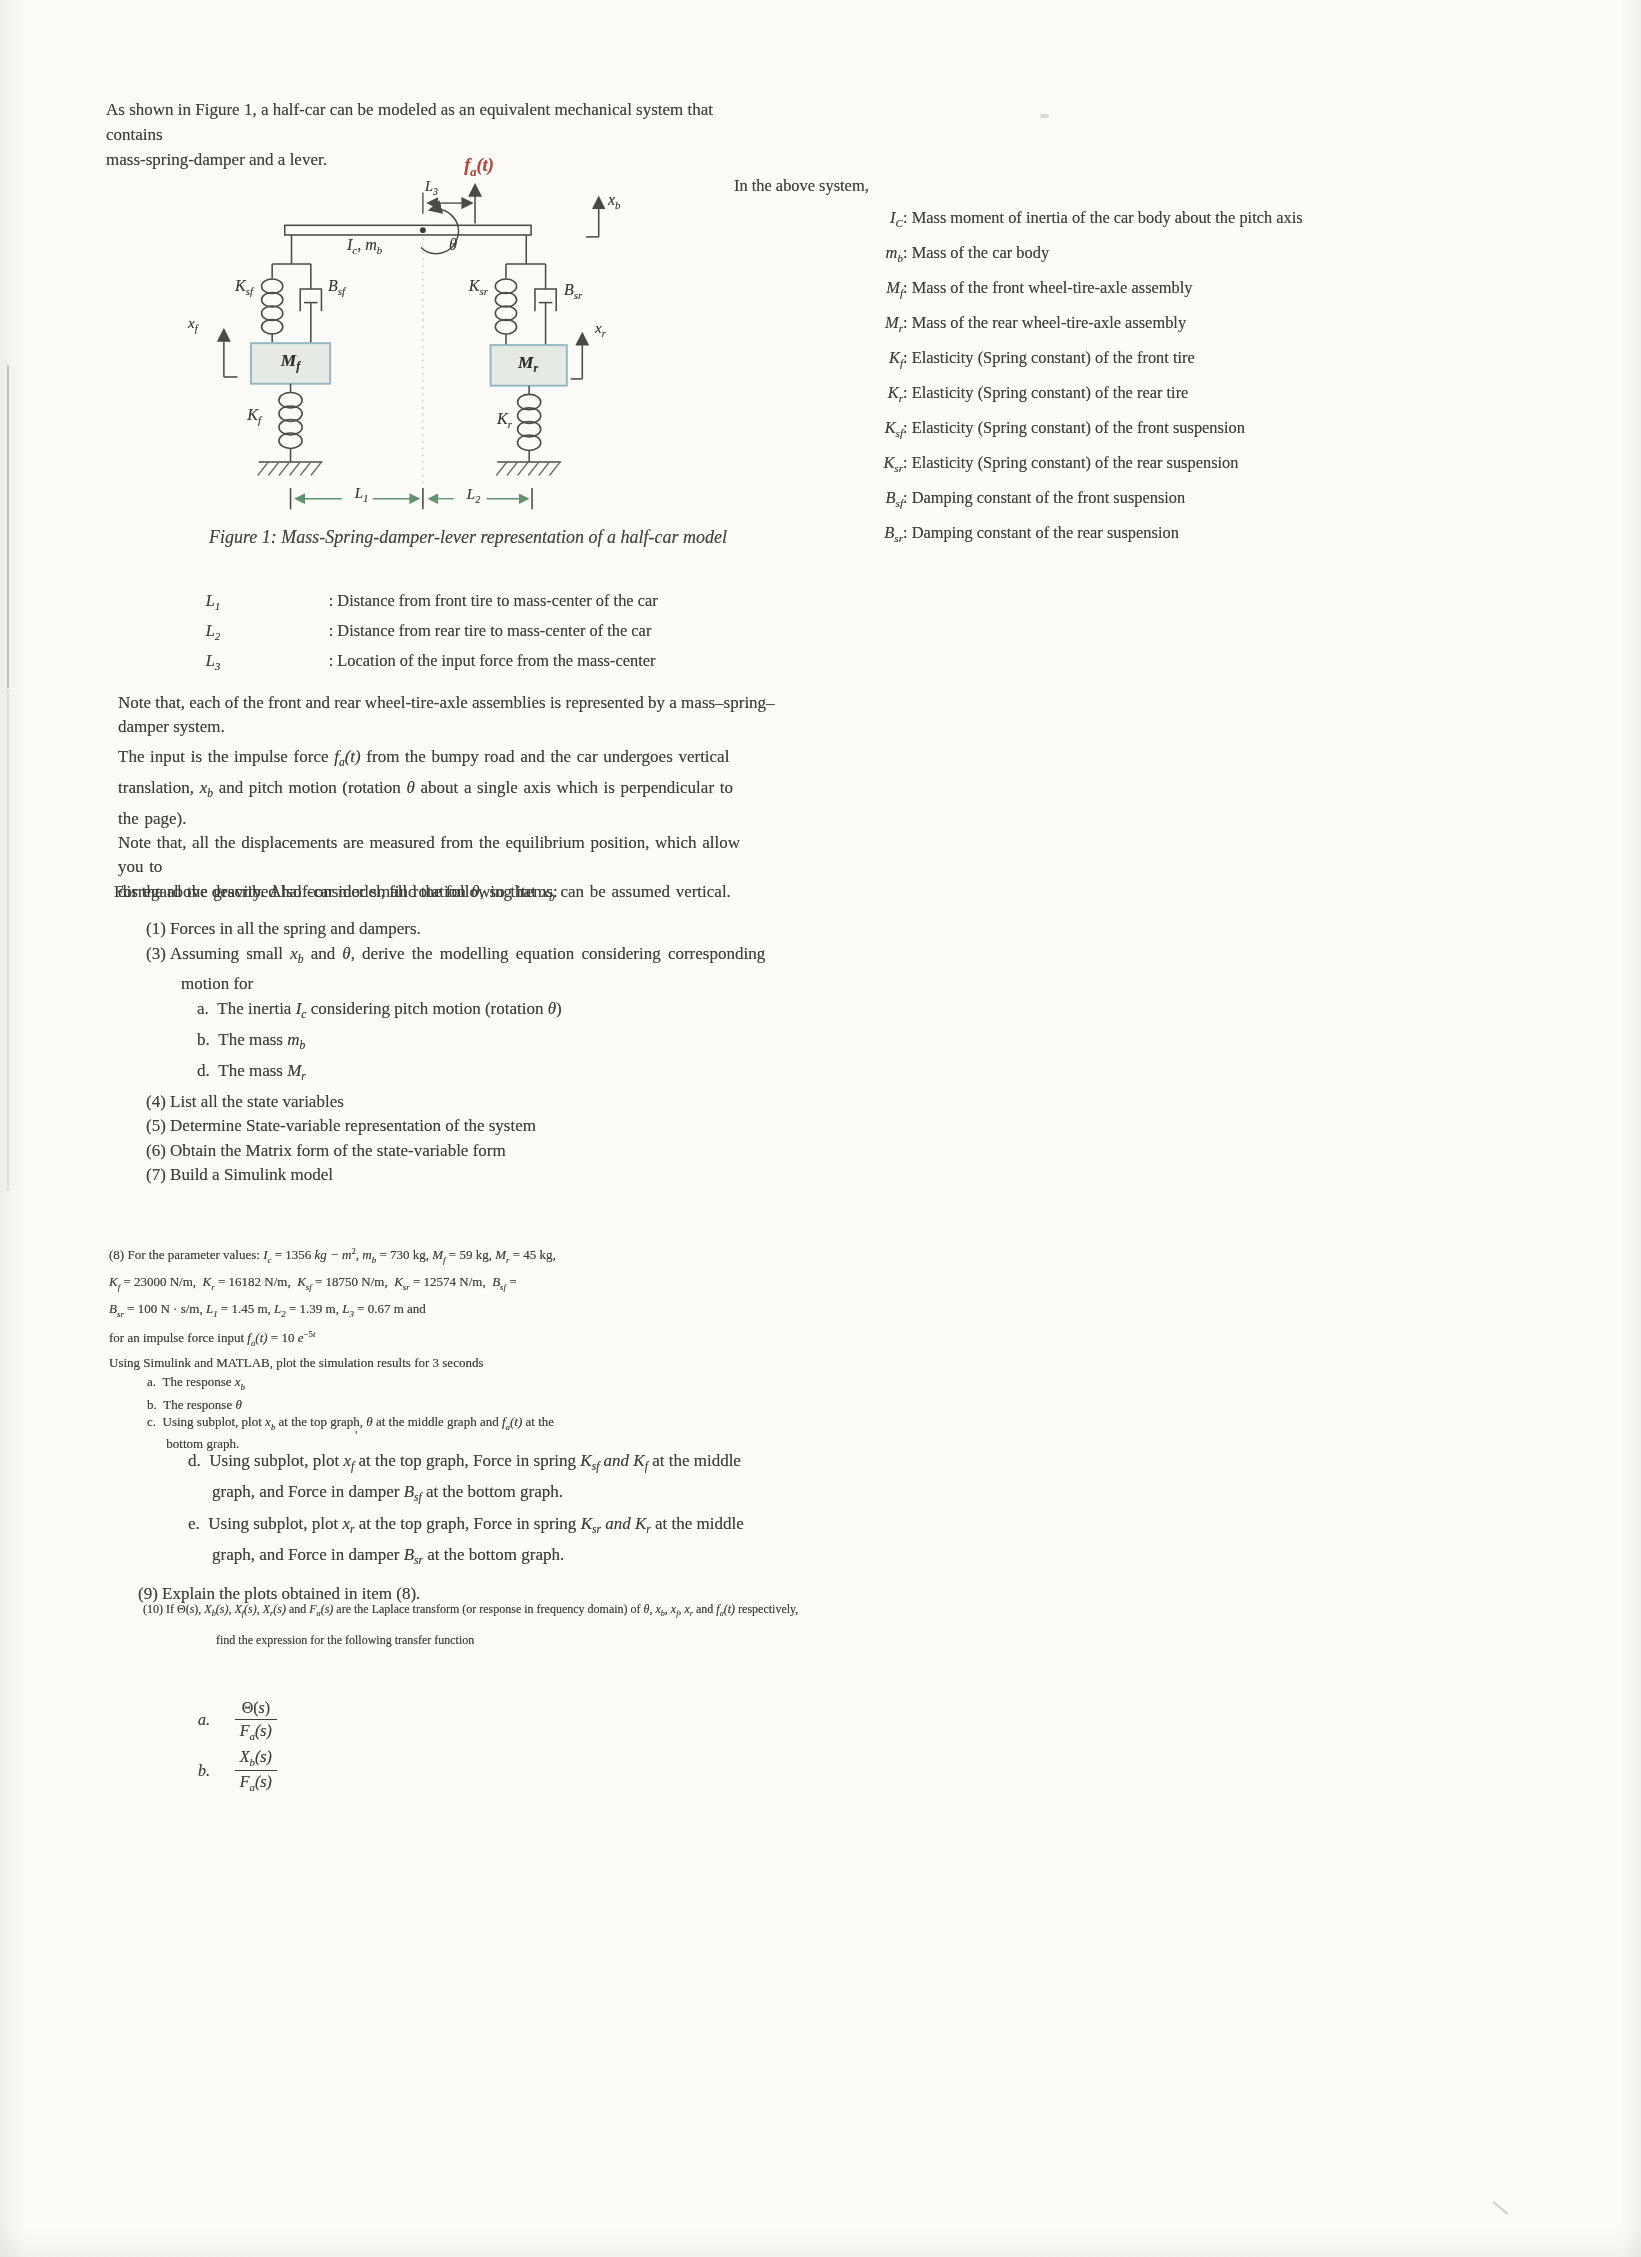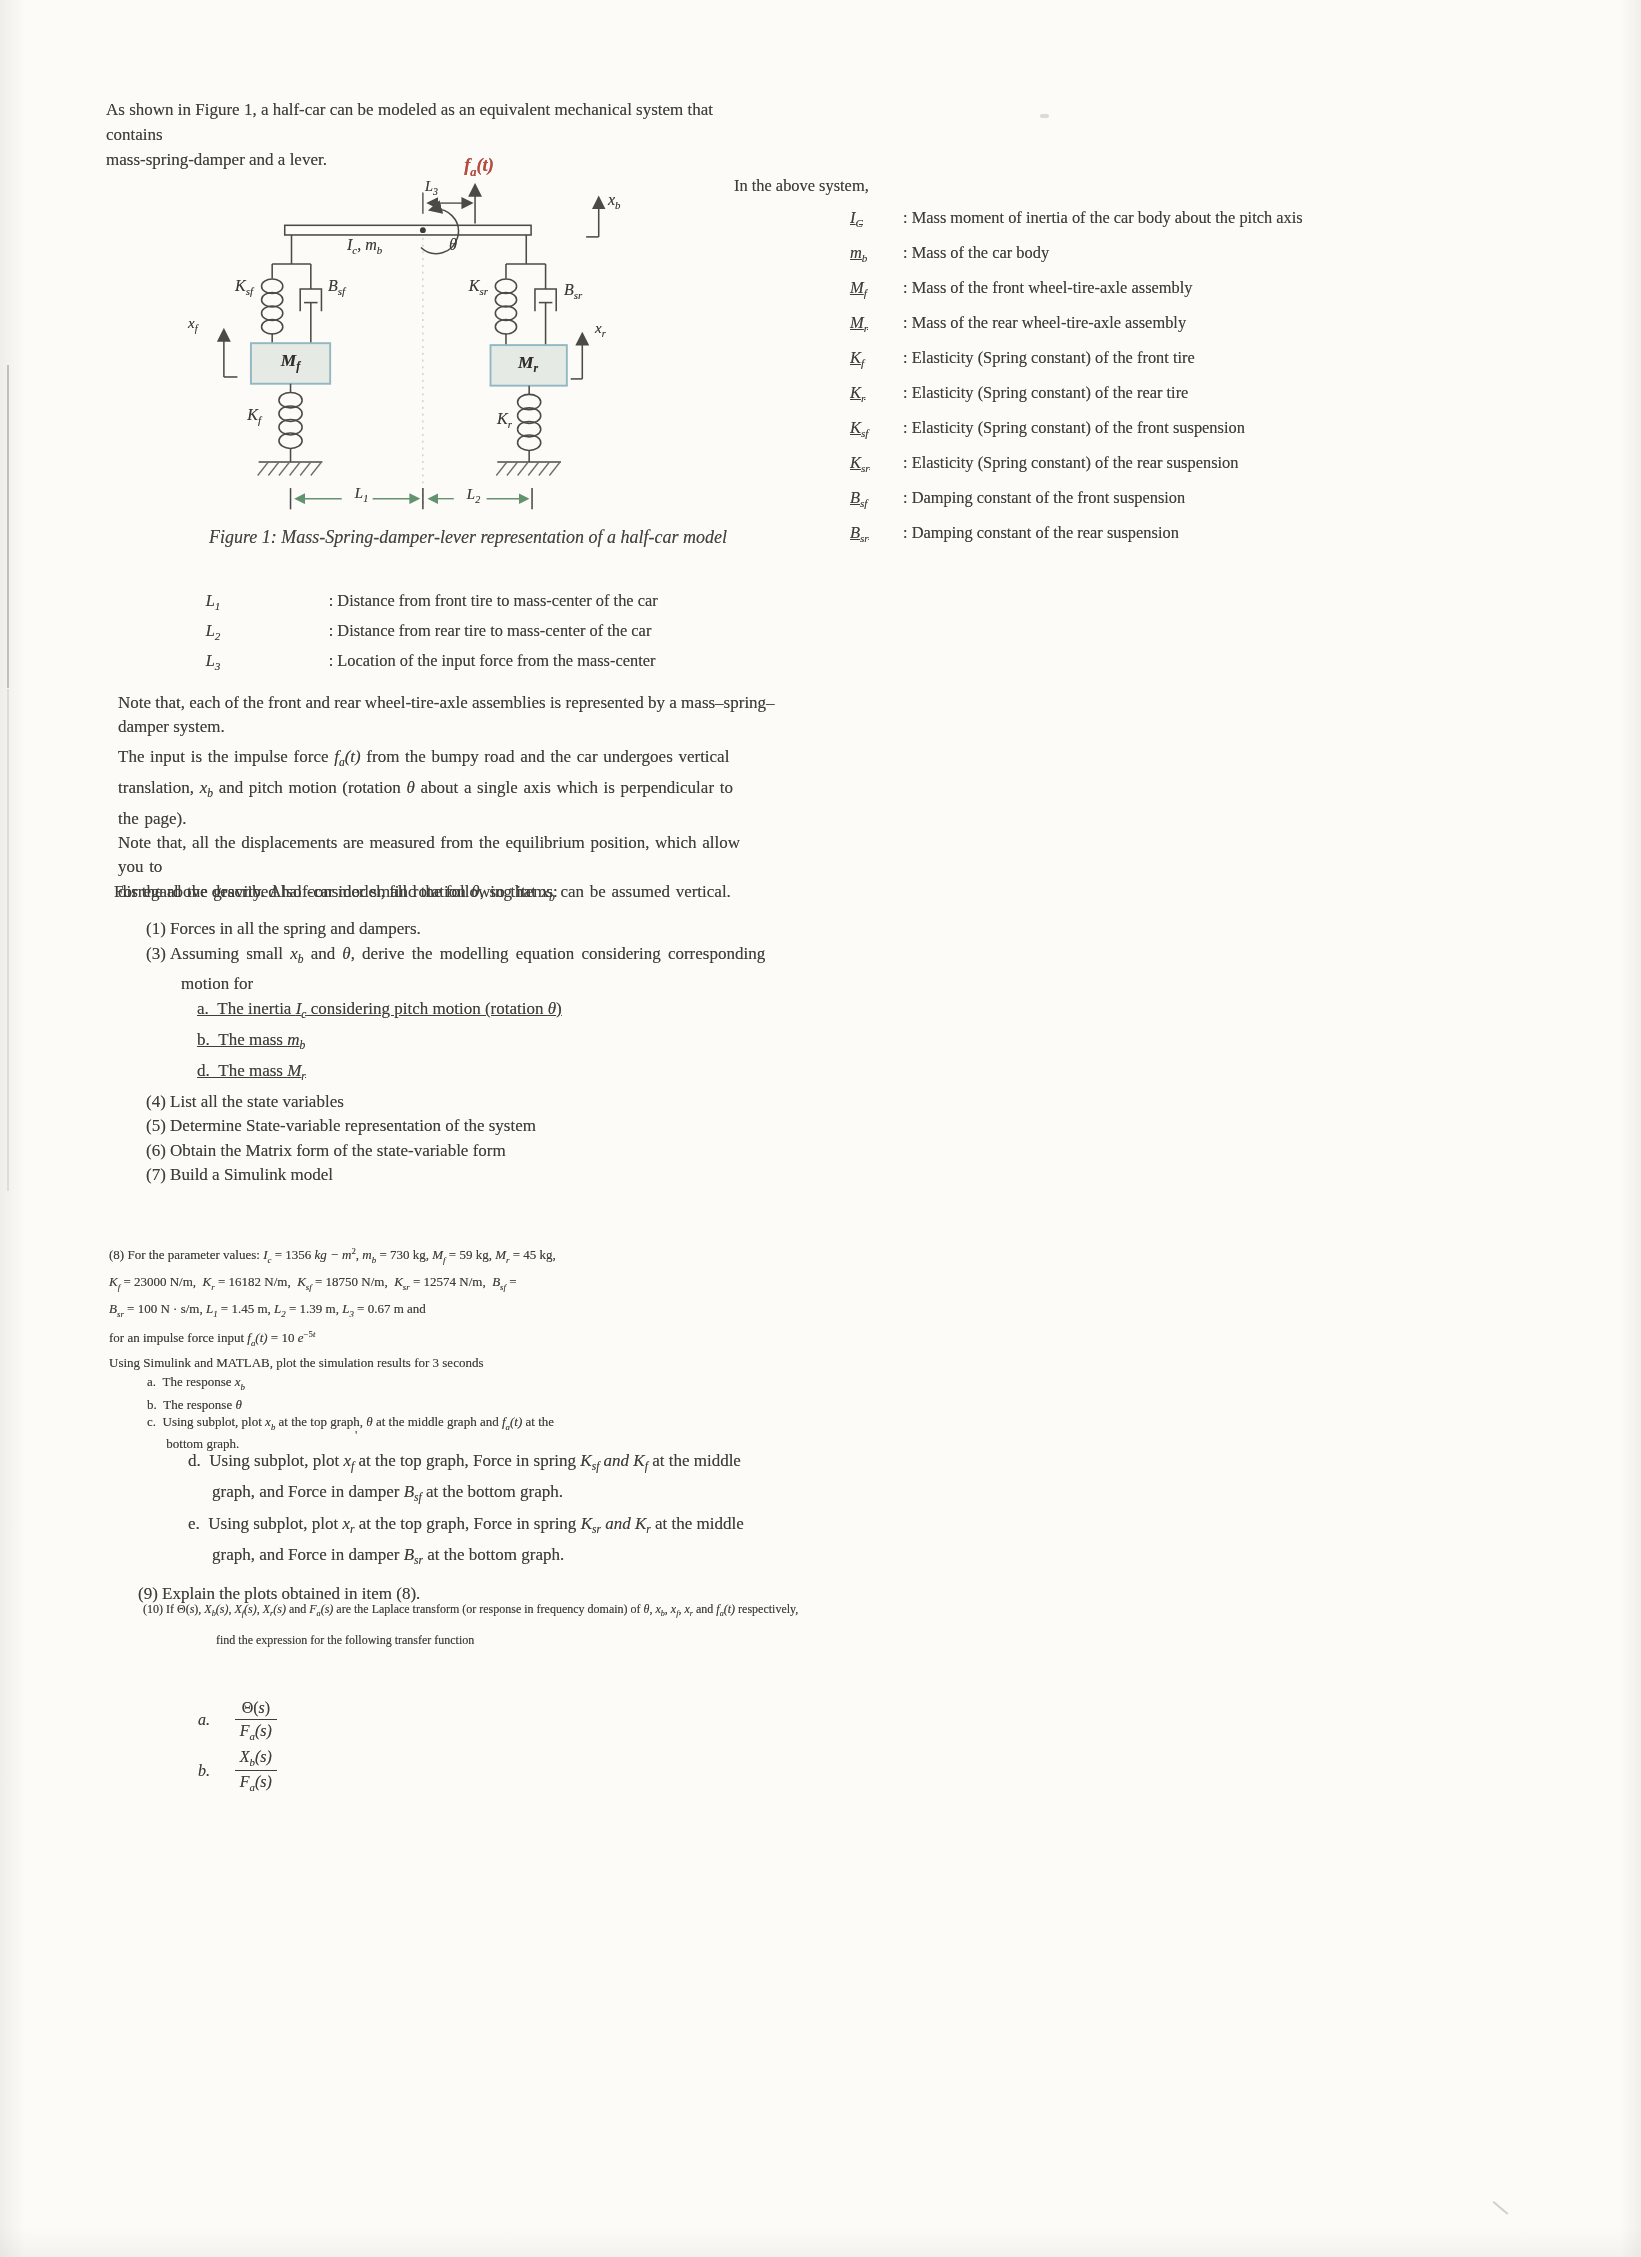--- a/index.html
+++ b/index.html
@@ -51,7 +51,7 @@
   .sysvars{position:absolute;left:734px;top:176px;width:637px;font-size:16.4px;}
   .sv-heading{margin:0 0 11.6px 0;}
   .sv-row{display:flex;height:35px;align-items:flex-start;}
-  .sv-sym{display:inline-block;margin-left:116px;width:53px;text-align:left;font-style:italic;flex:0 0 auto;text-decoration:underline;}
+  .sv-sym{display:inline-block;margin-left:116px;width:53px;text-align:right;font-style:italic;flex:0 0 auto;}
   .sv-desc{display:inline-block;flex:0 0 auto;}
 
   

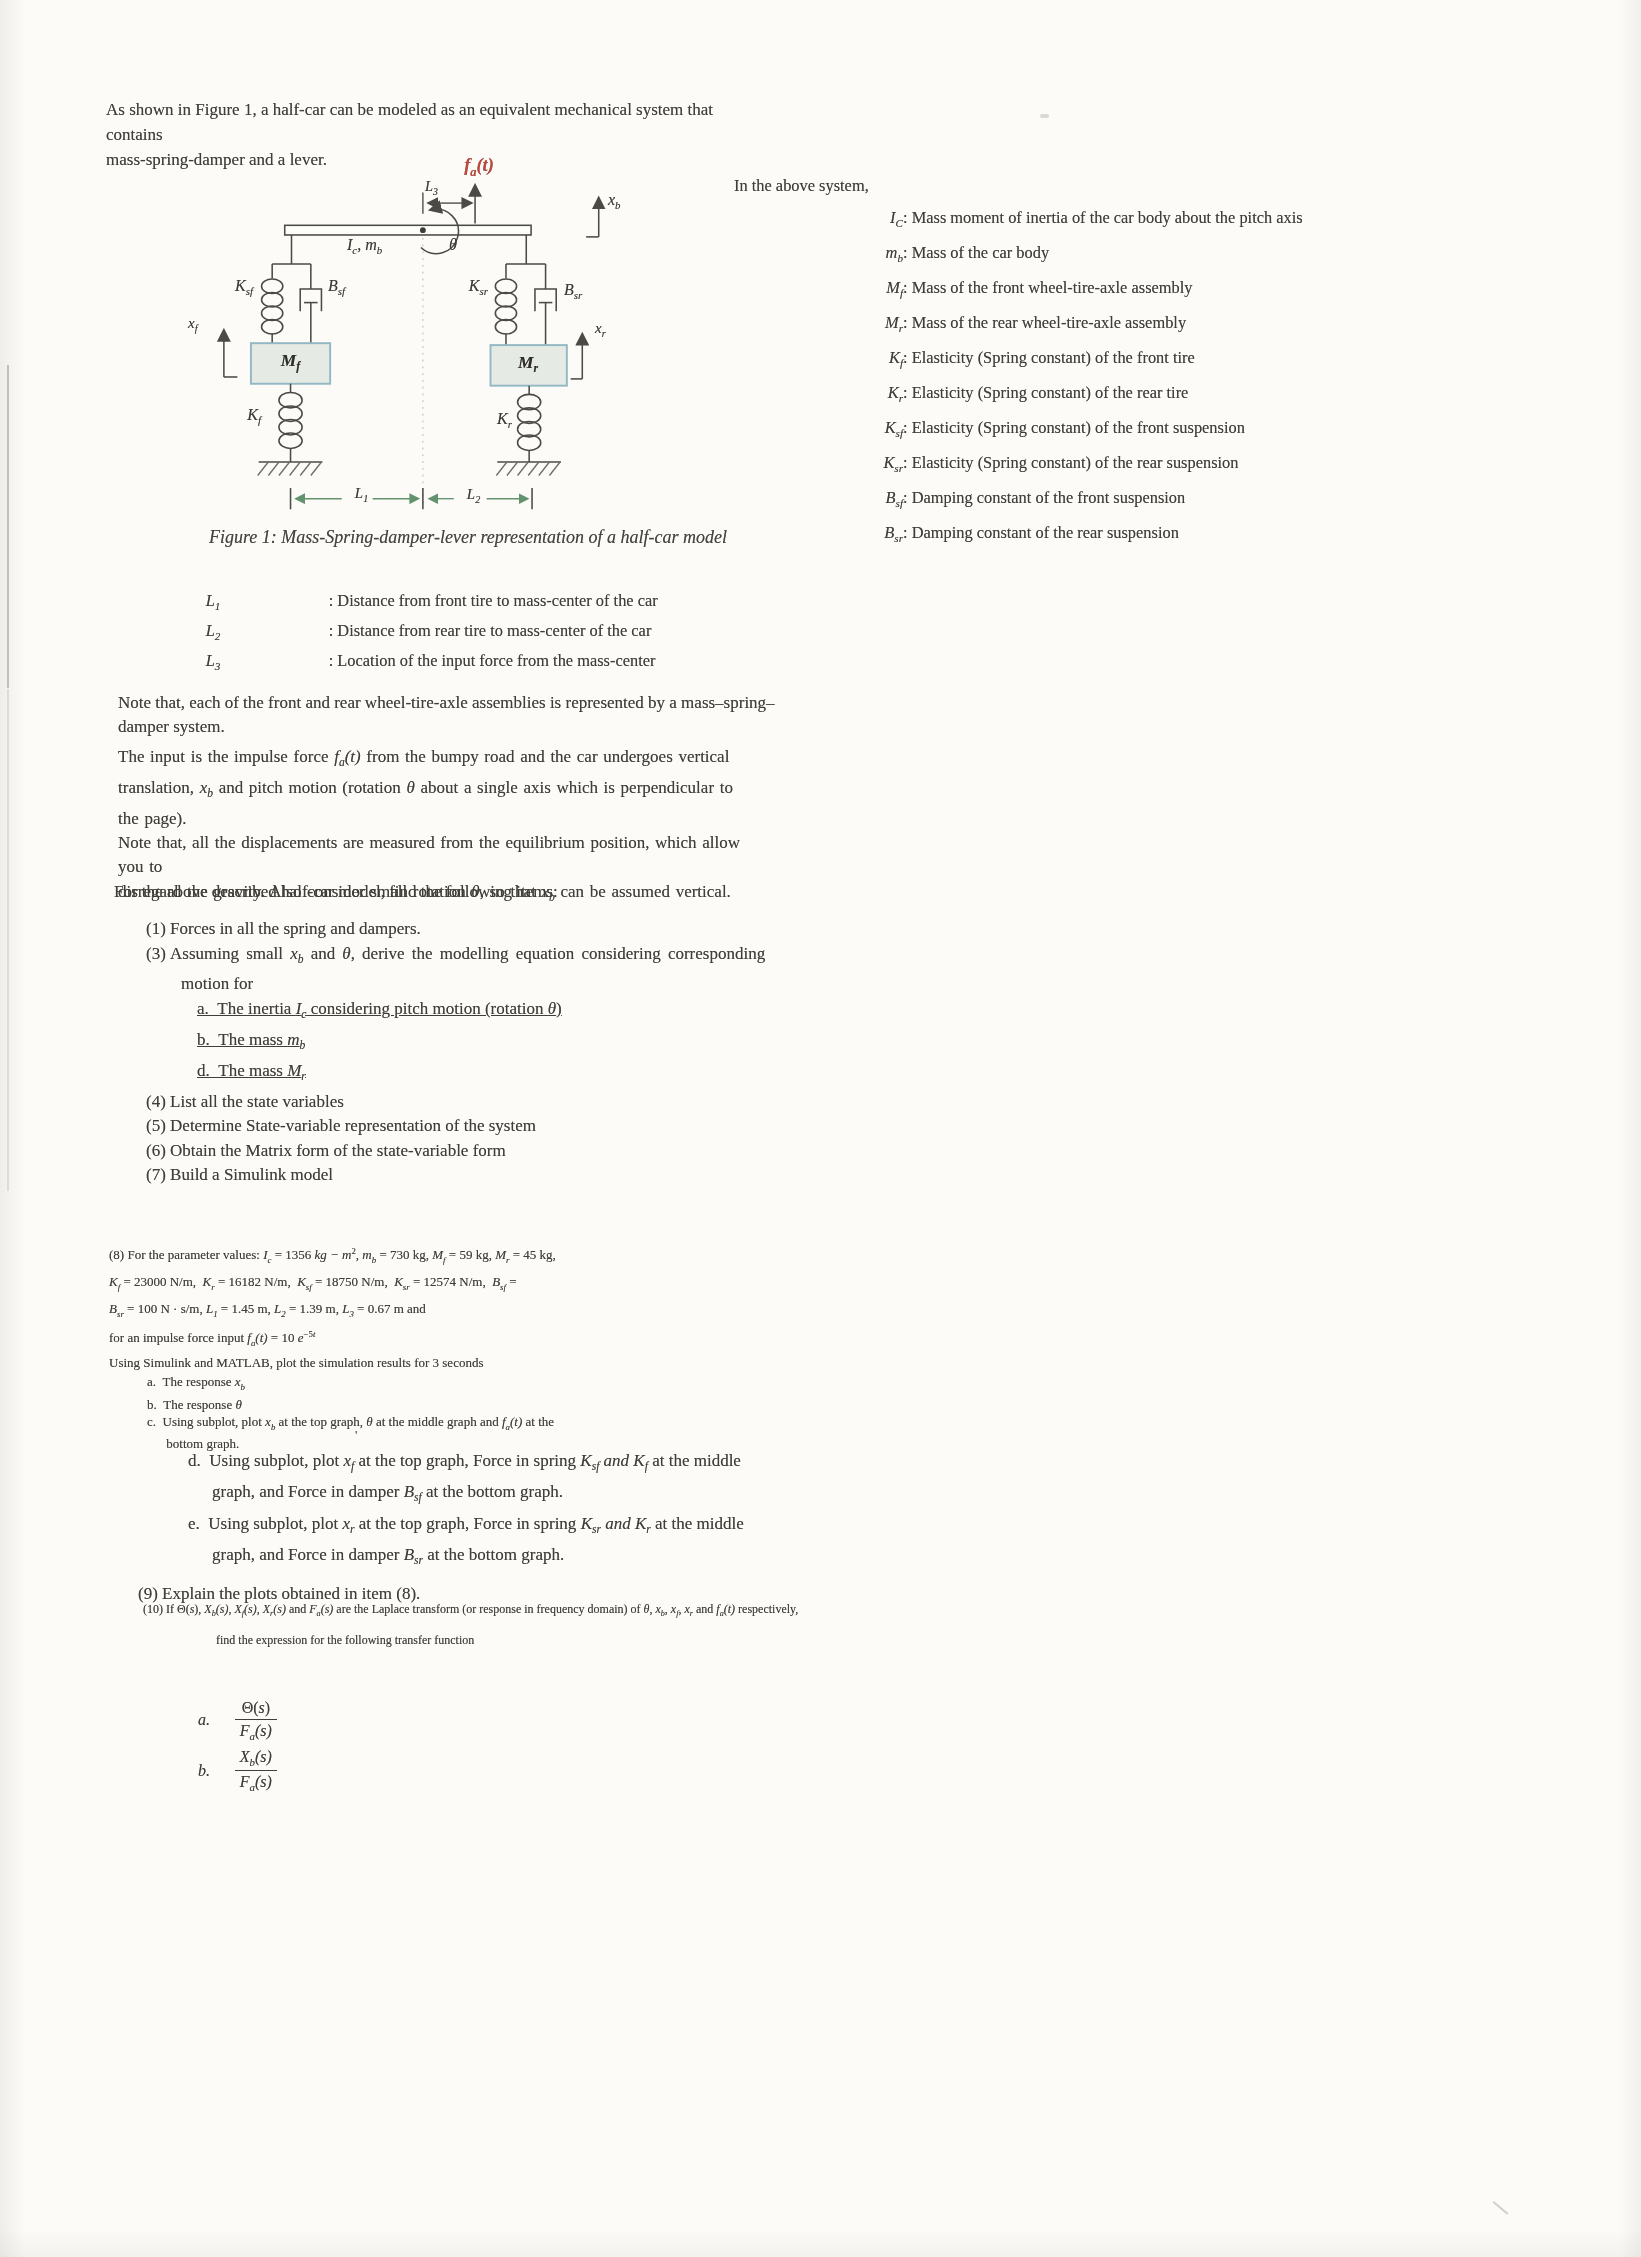--- a/index.html
+++ b/index.html
@@ -69,7 +69,7 @@
   .tasklist .task{padding-left:35px;text-indent:-35px;}
   .jline{word-spacing:2.9px;}
   .subs3{margin-left:51px;}
-  .subs3 div{padding-left:29px;text-indent:-29px;text-decoration:underline;}
+  .subs3 div{padding-left:29px;text-indent:-29px;}
 
   
   .task8{position:absolute;left:109px;top:1240px;width:599px;font-size:13px;line-height:22px;}

